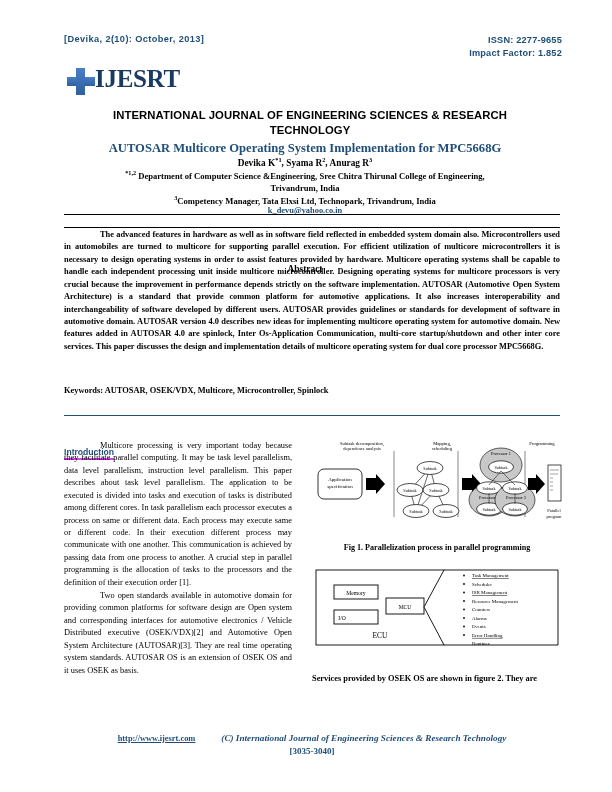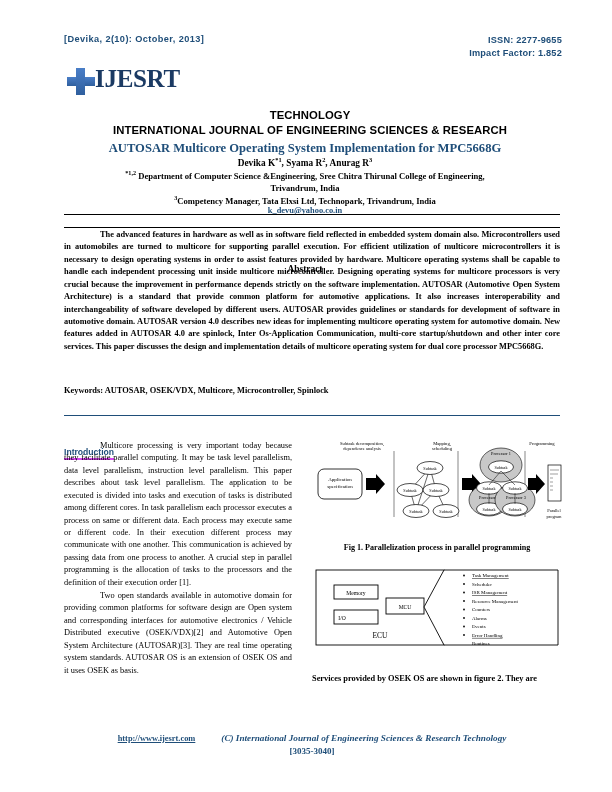--- a/index.html
+++ b/index.html
@@ -322,8 +322,8 @@
   </div>
 
   <div class="journal-title">
+    <div>INTERNATIONAL JOURNAL OF ENGINEERING SCIENCES &amp; RESEARCH</div>
     <div>TECHNOLOGY</div>
-    <div>INTERNATIONAL JOURNAL OF ENGINEERING SCIENCES &amp; RESEARCH</div>
   </div>
 
   <div class="paper-title">AUTOSAR Multicore Operating System Implementation for MPC5668G</div>

